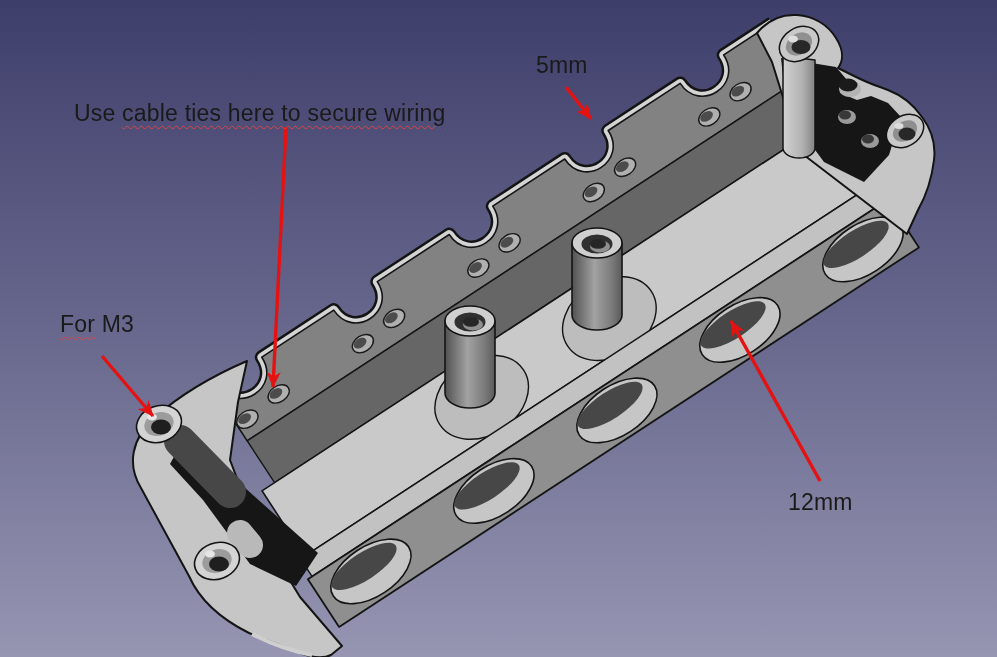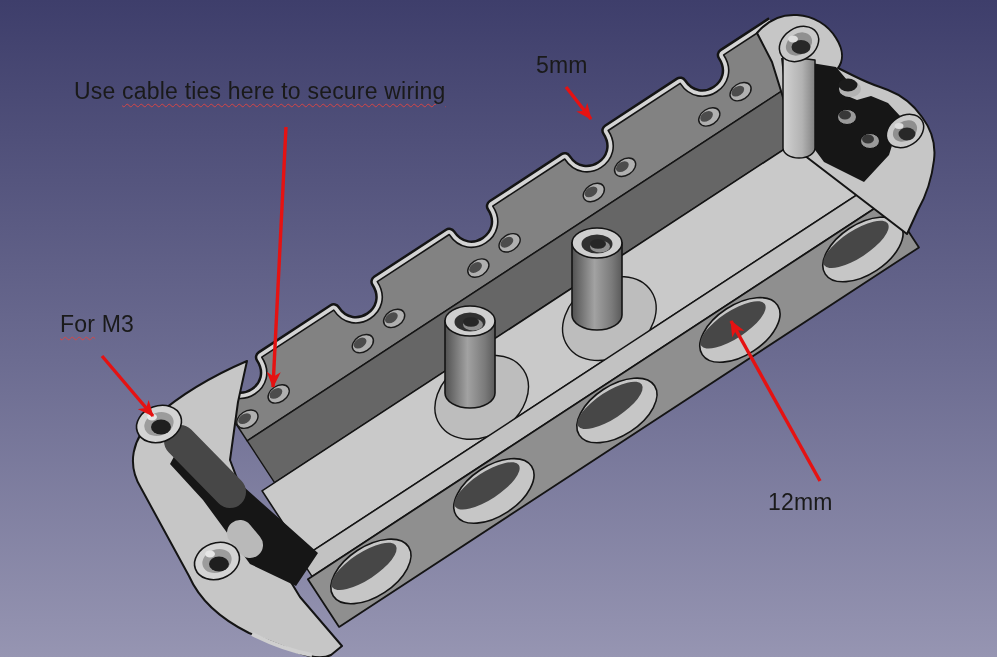--- a/index.html
+++ b/index.html
@@ -217,7 +217,7 @@
   </g>
 </svg>
 
-  <div class="lbl" style="left:74px;top:78px">
+  <div class="lbl" style="left:74px;top:100px">
     <span>Use </span><span class="sq">cable ties here to secure wiring</span>
   </div>
   <div class="lbl" style="left:536px;top:52px">

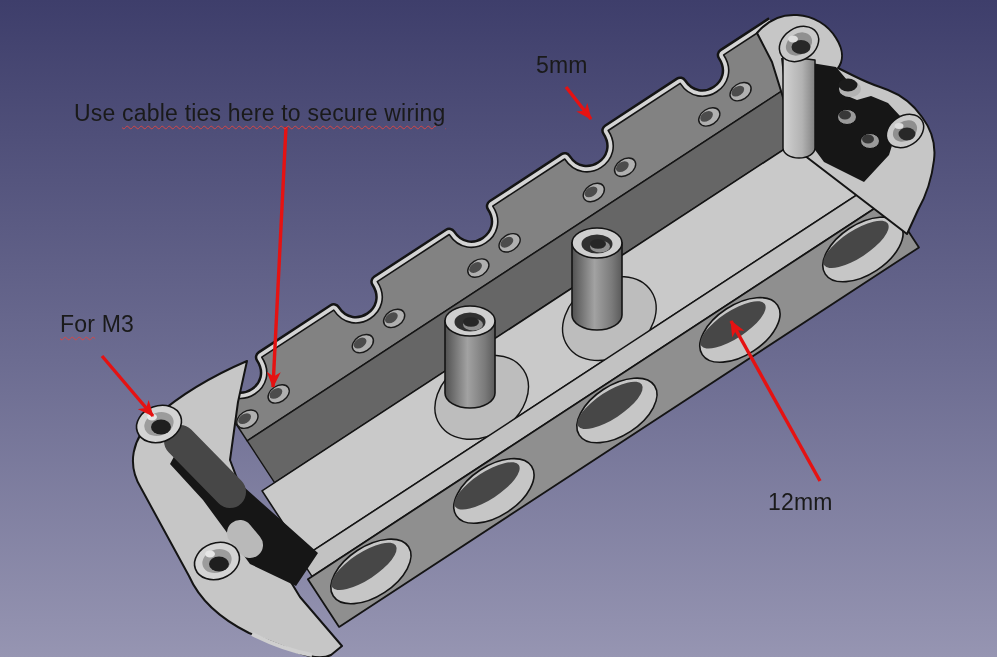--- a/index.html
+++ b/index.html
@@ -226,7 +226,7 @@
   <div class="lbl" style="left:60px;top:311px">
     <span class="sq">For</span><span> M3</span>
   </div>
-  <div class="lbl" style="left:768px;top:489px">
+  <div class="lbl" style="left:788px;top:489px">
     <span>12mm</span>
   </div>
 </div>

